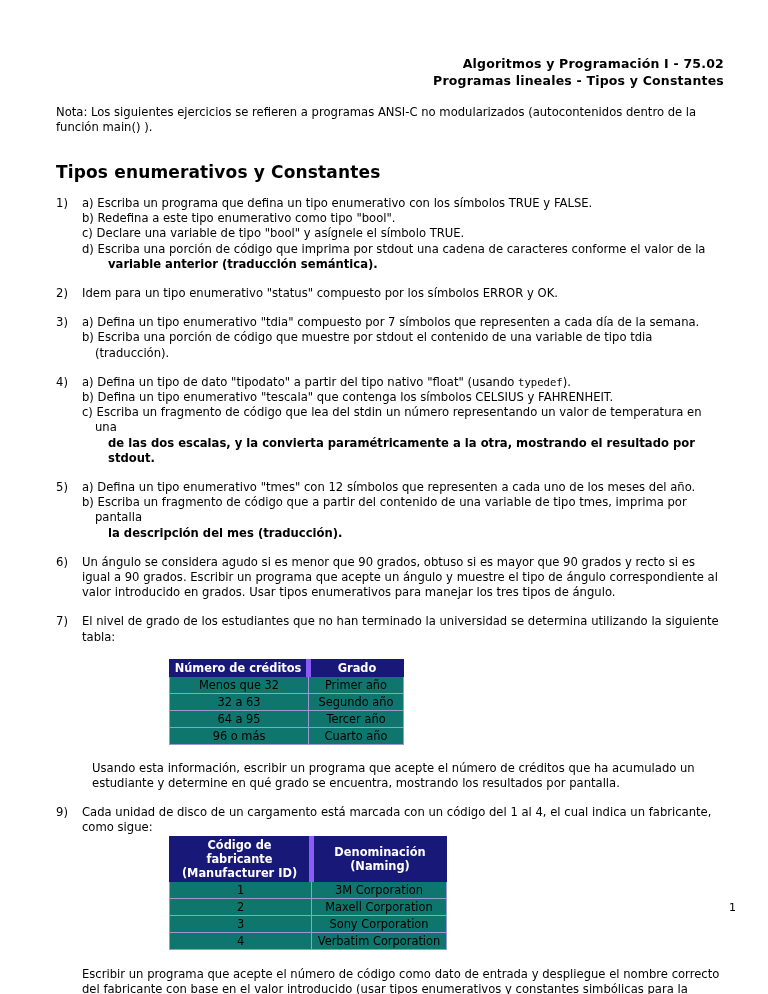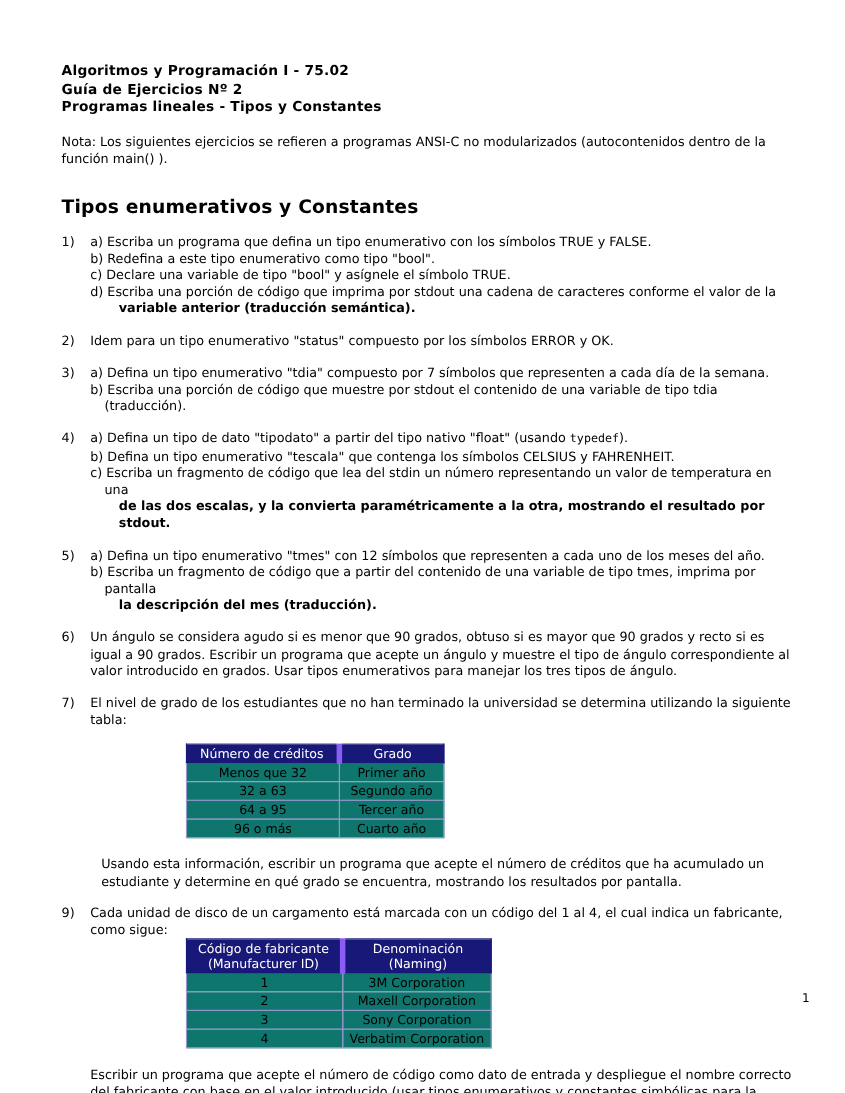--- a/index.html
+++ b/index.html
@@ -35,7 +35,7 @@
     line-height: 16.5px;
     letter-spacing: 0.2px;
   }
-  .title-line { white-space: nowrap; }
+  .title-line { white-space: nowrap; text-align: right; }
 
   
   .nota {

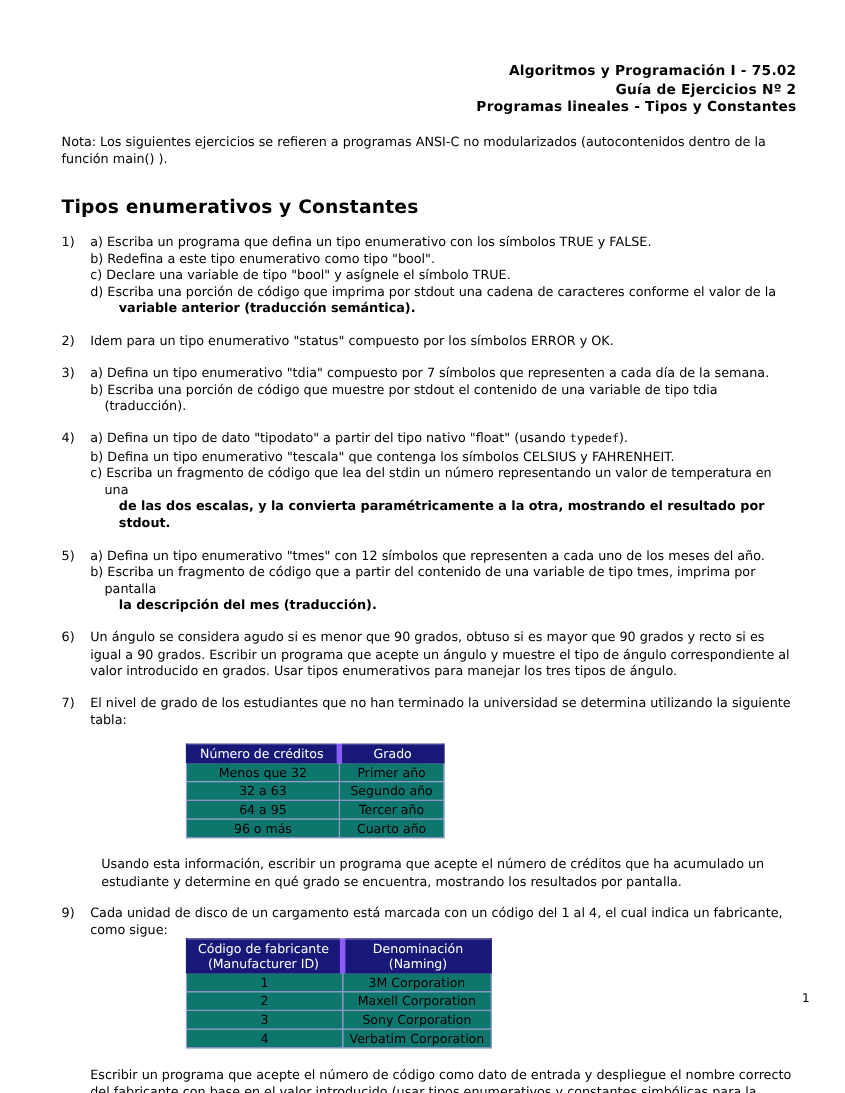--- a/index.html
+++ b/index.html
@@ -142,7 +142,6 @@
 
     <div class="title-block">
       <div class="title-line">Algoritmos y Programación I - 75.02</div>
-      <div class="title-line">Guía de Ejercicios Nº 2</div>
       <div class="title-line">Programas lineales - Tipos y Constantes</div>
     </div>
 

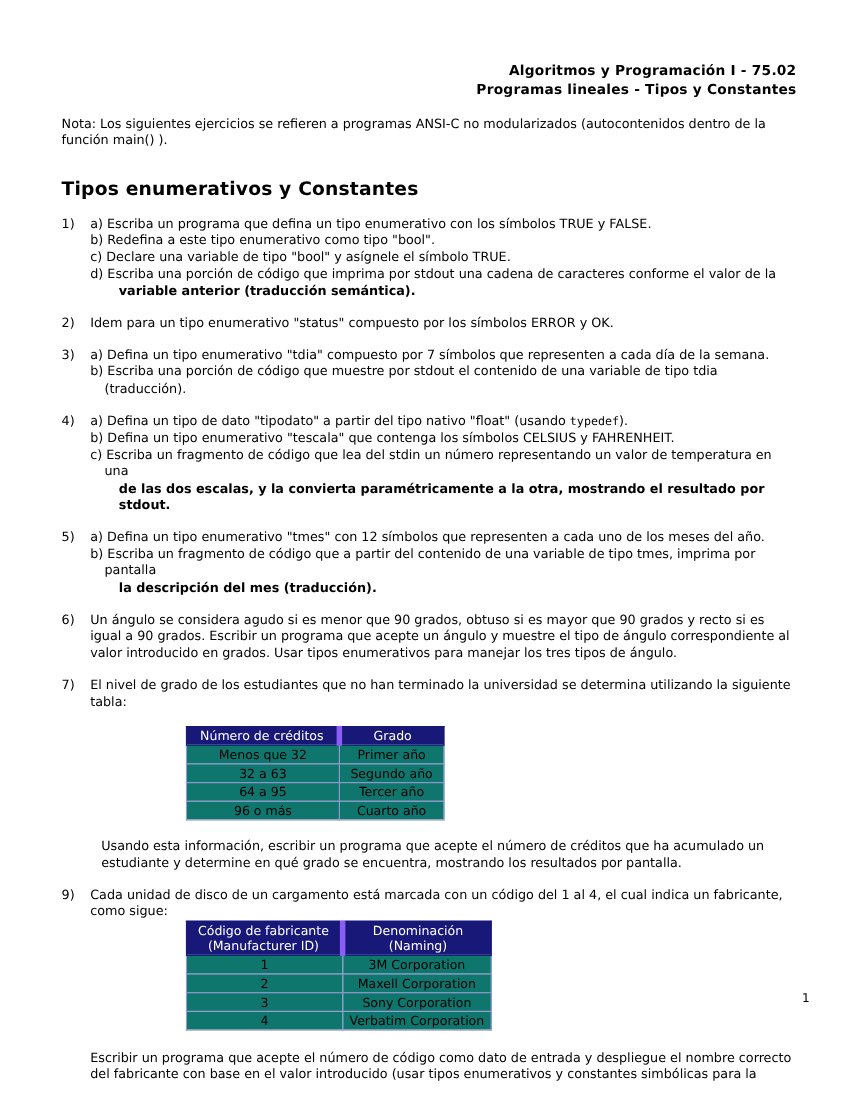--- a/index.html
+++ b/index.html
@@ -86,7 +86,7 @@
   .tbl th {
     background: #181878;
     color: #ffffff;
-    font-weight: normal;
+    font-weight: bold;
     text-align: center;
     padding: 1px 4px;
     line-height: 14px;

